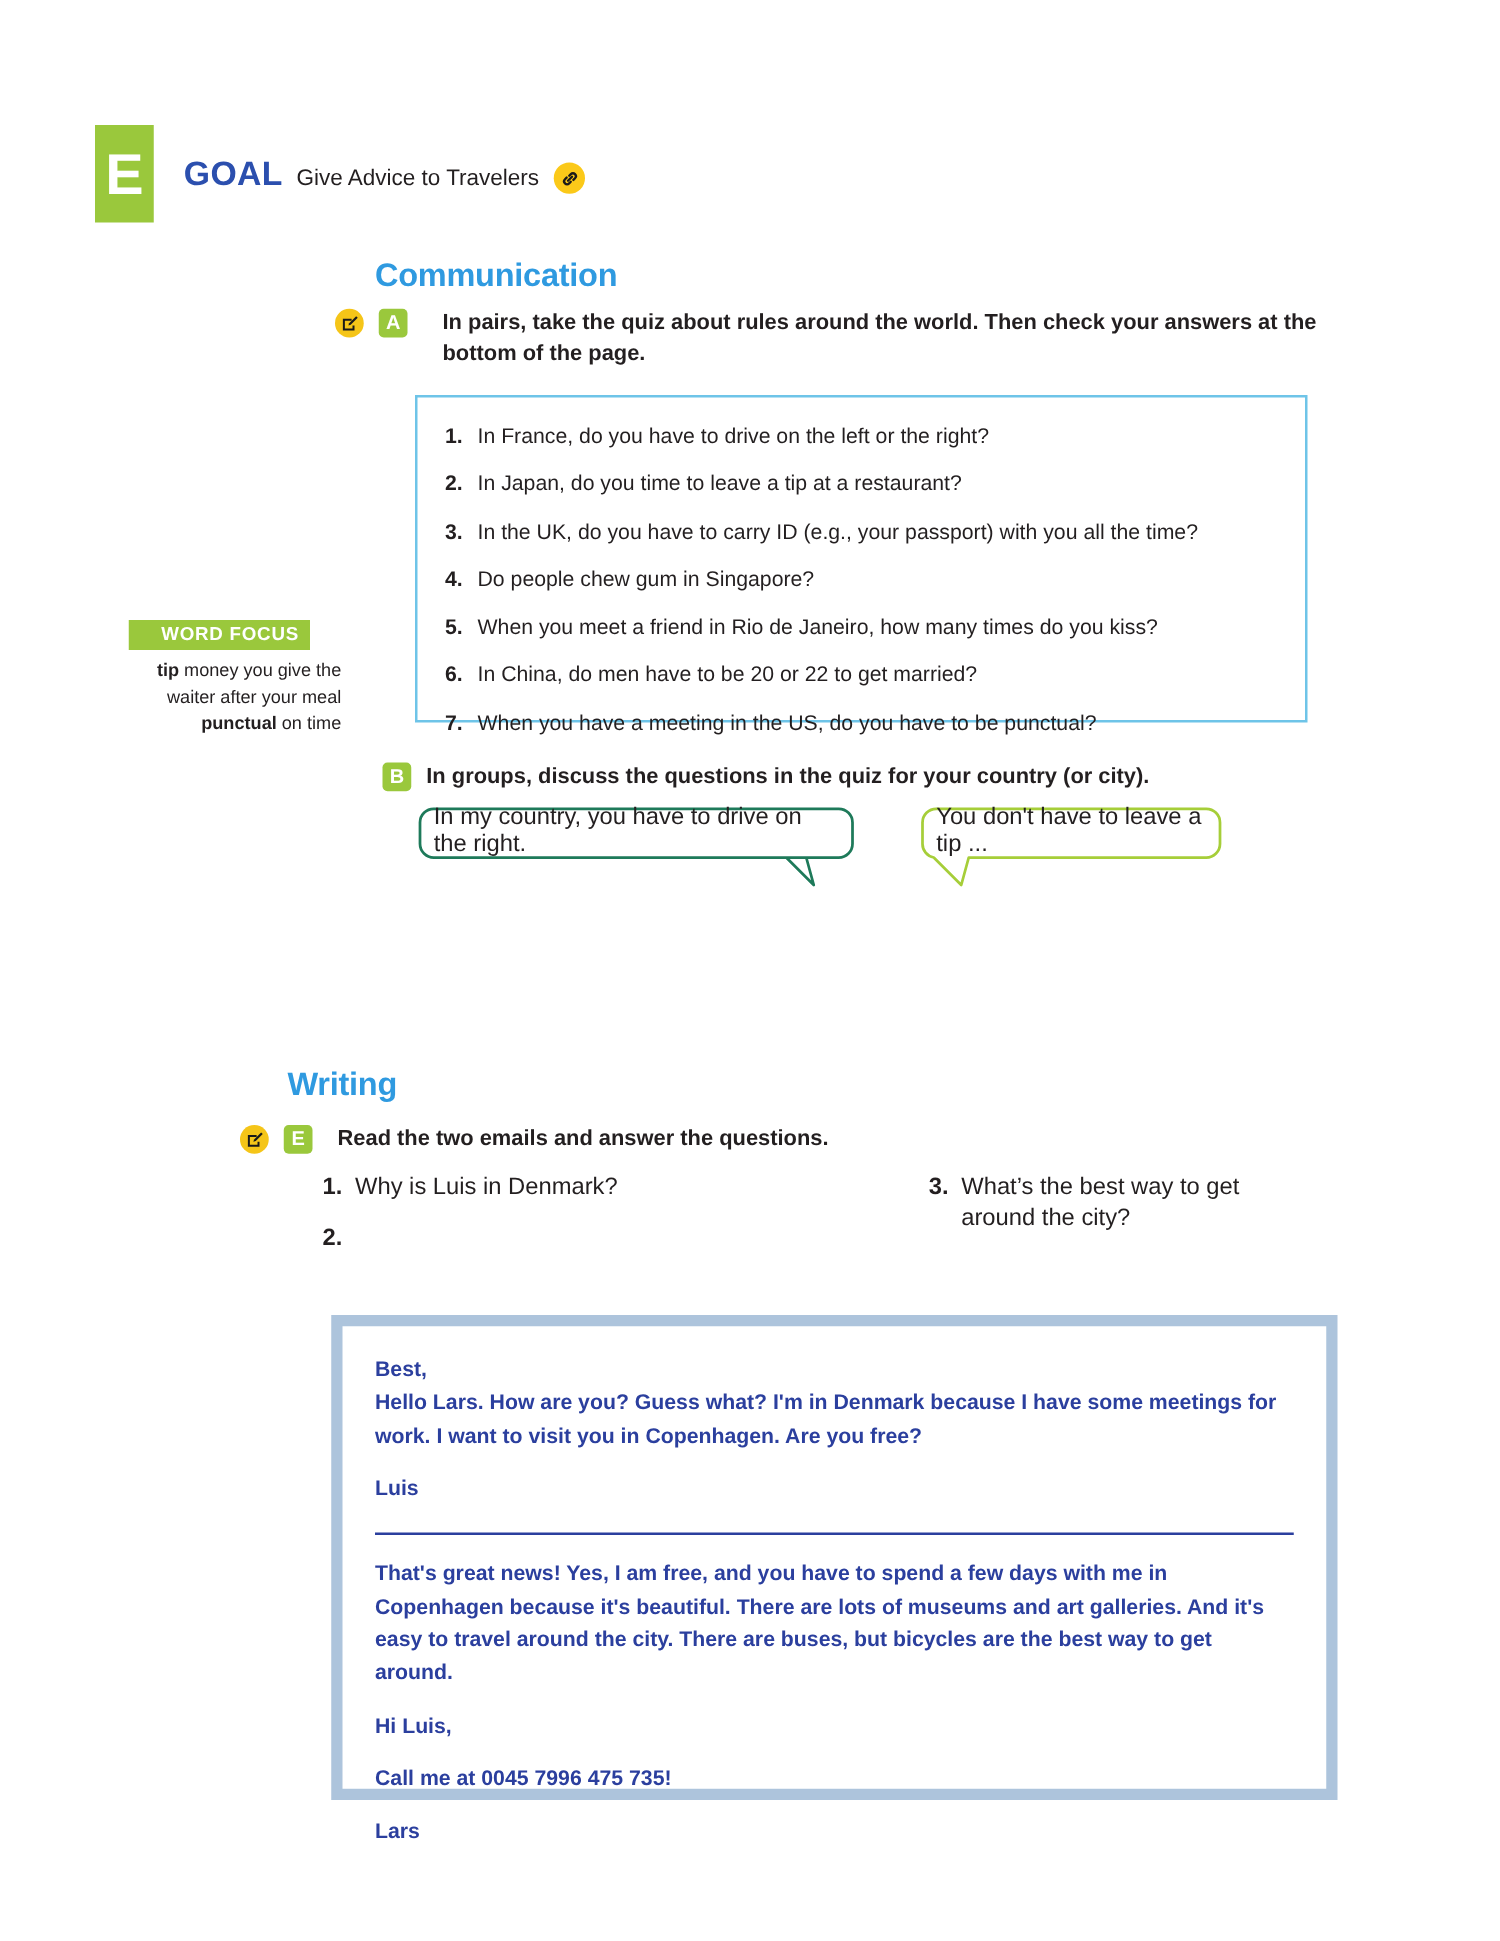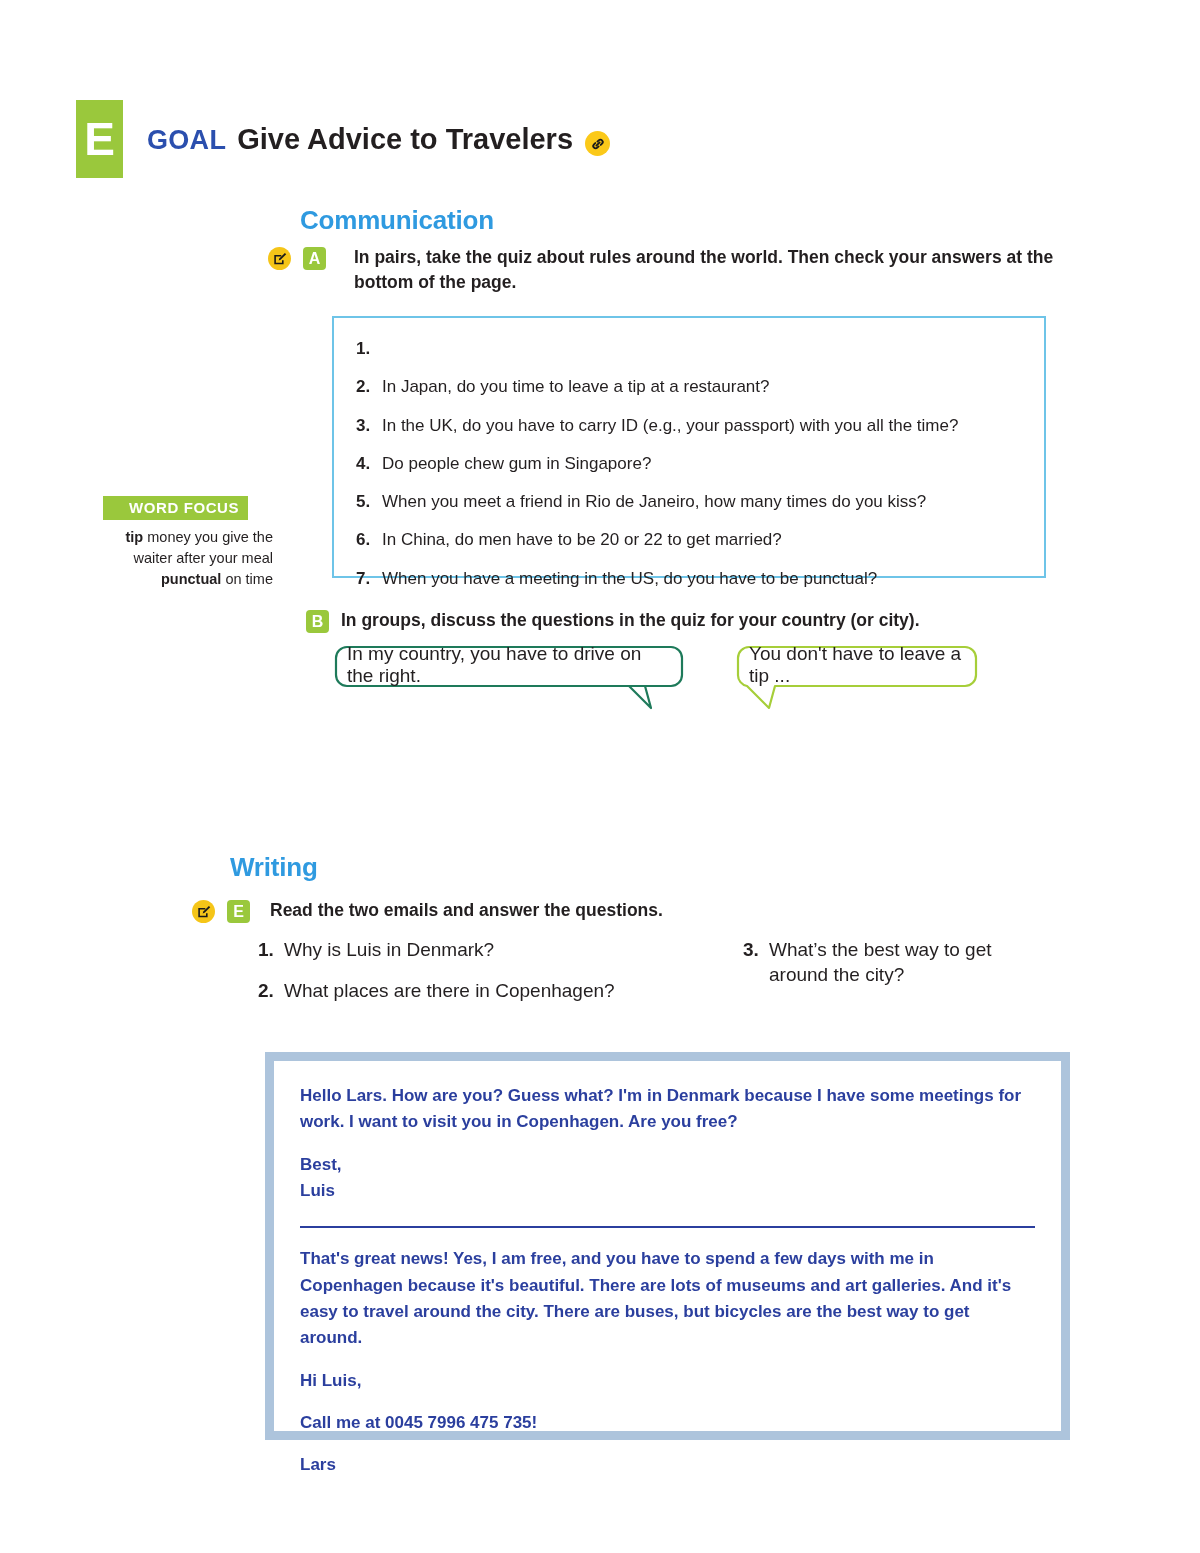--- a/index.html
+++ b/index.html
@@ -51,10 +51,10 @@
     letter-spacing: 0.3px;
   }
   .goal-title {
-    font-size: 29px;
+    font-size: 18px;
     color: #231f20;
     margin-left: 11px;
-    font-weight: 700;
+    font-weight: 400;
   }
   .link-badge {
     display: inline-flex;

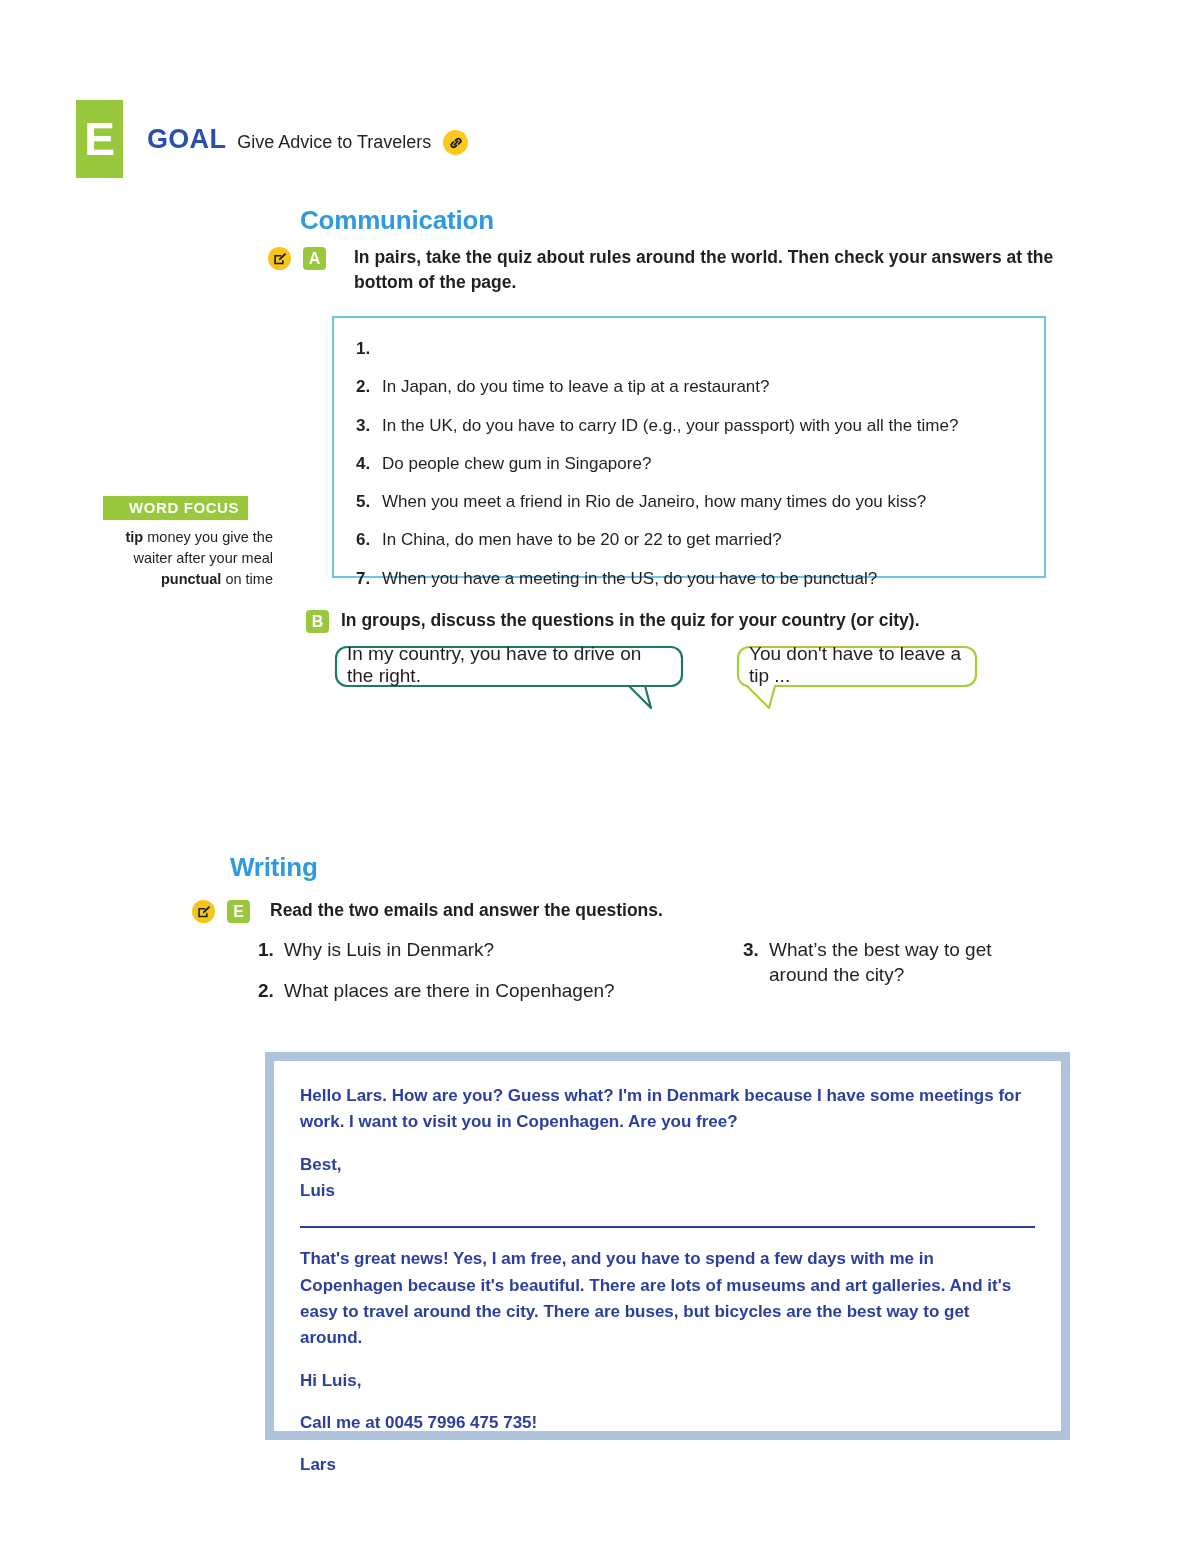--- a/index.html
+++ b/index.html
@@ -283,6 +283,7 @@
 <div id="quiz-box">
   <div class="quiz-item">
     <span class="quiz-num">1.</span>
+    <span class="quiz-q">In France, do you have to drive on the left or the right?</span>
   </div>
   <div class="quiz-item">
     <span class="quiz-num">2.</span>

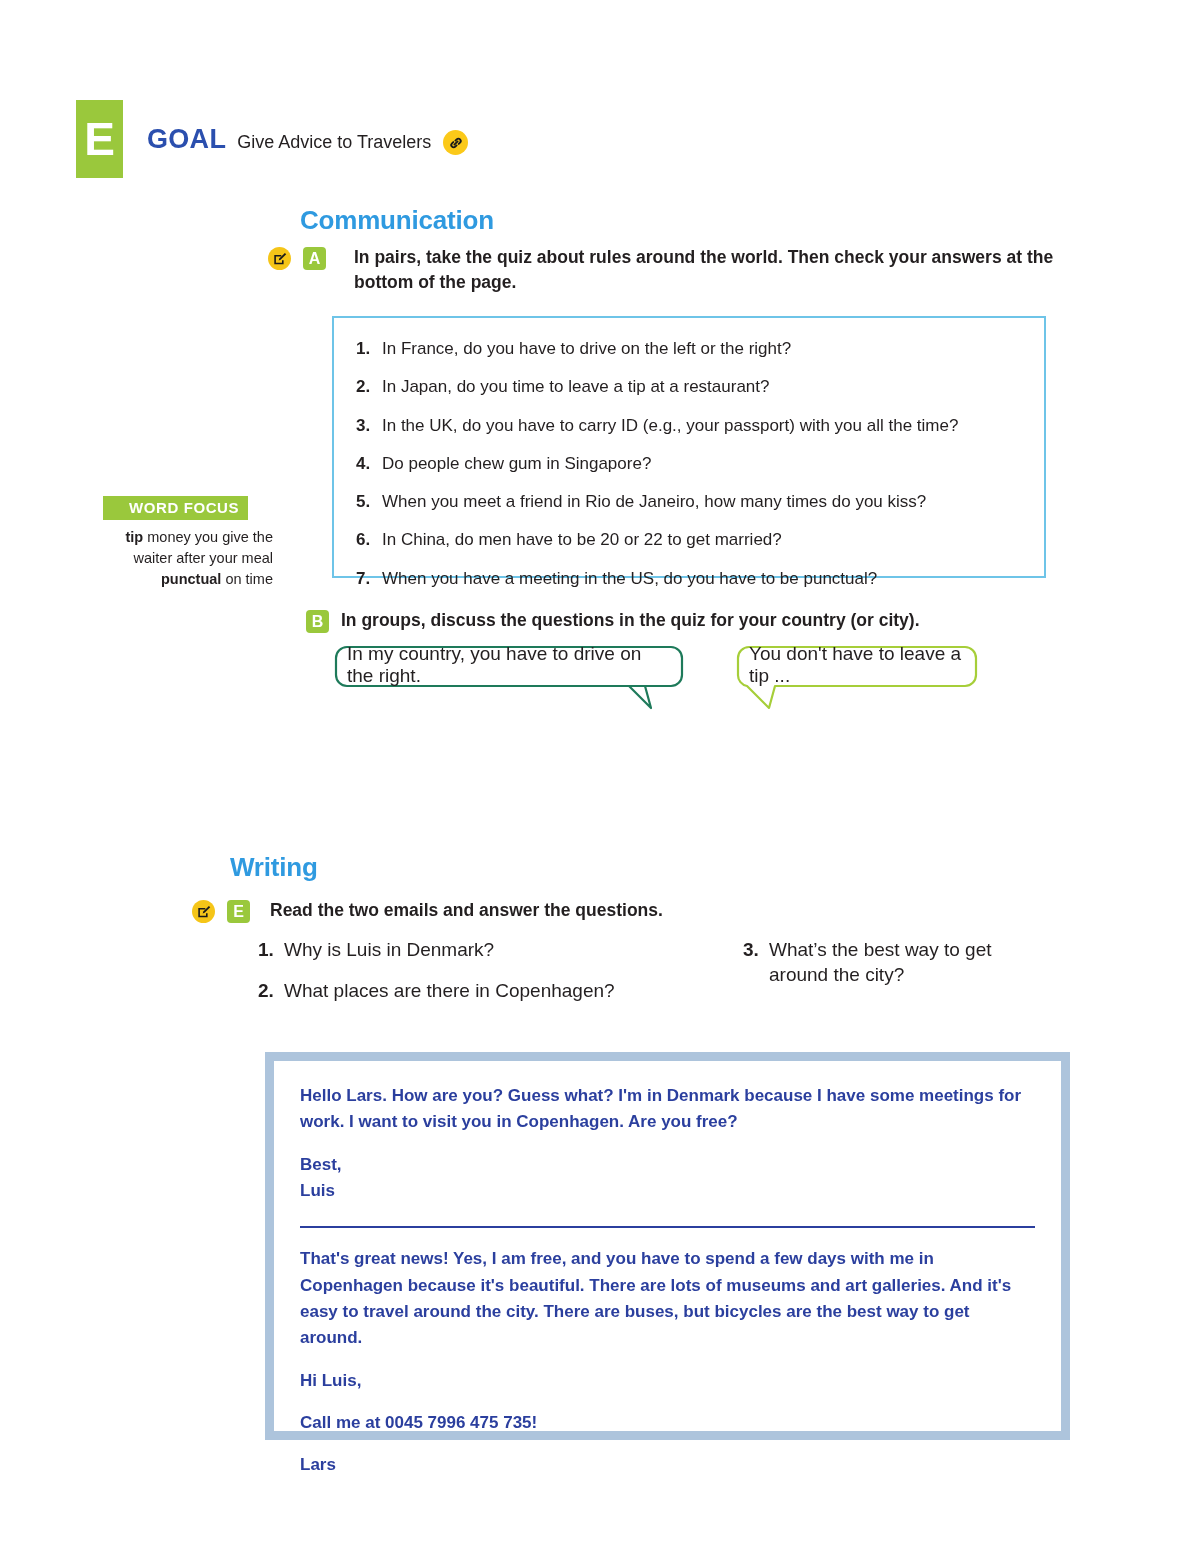--- a/index.html
+++ b/index.html
@@ -363,7 +363,6 @@
     </div>
     <div class="wq-item">
       <span class="wq-num">2.</span>
-      <span>What places are there in Copenhagen?</span>
     </div>
   </div>
   <div class="wq-col" id="wq-right">

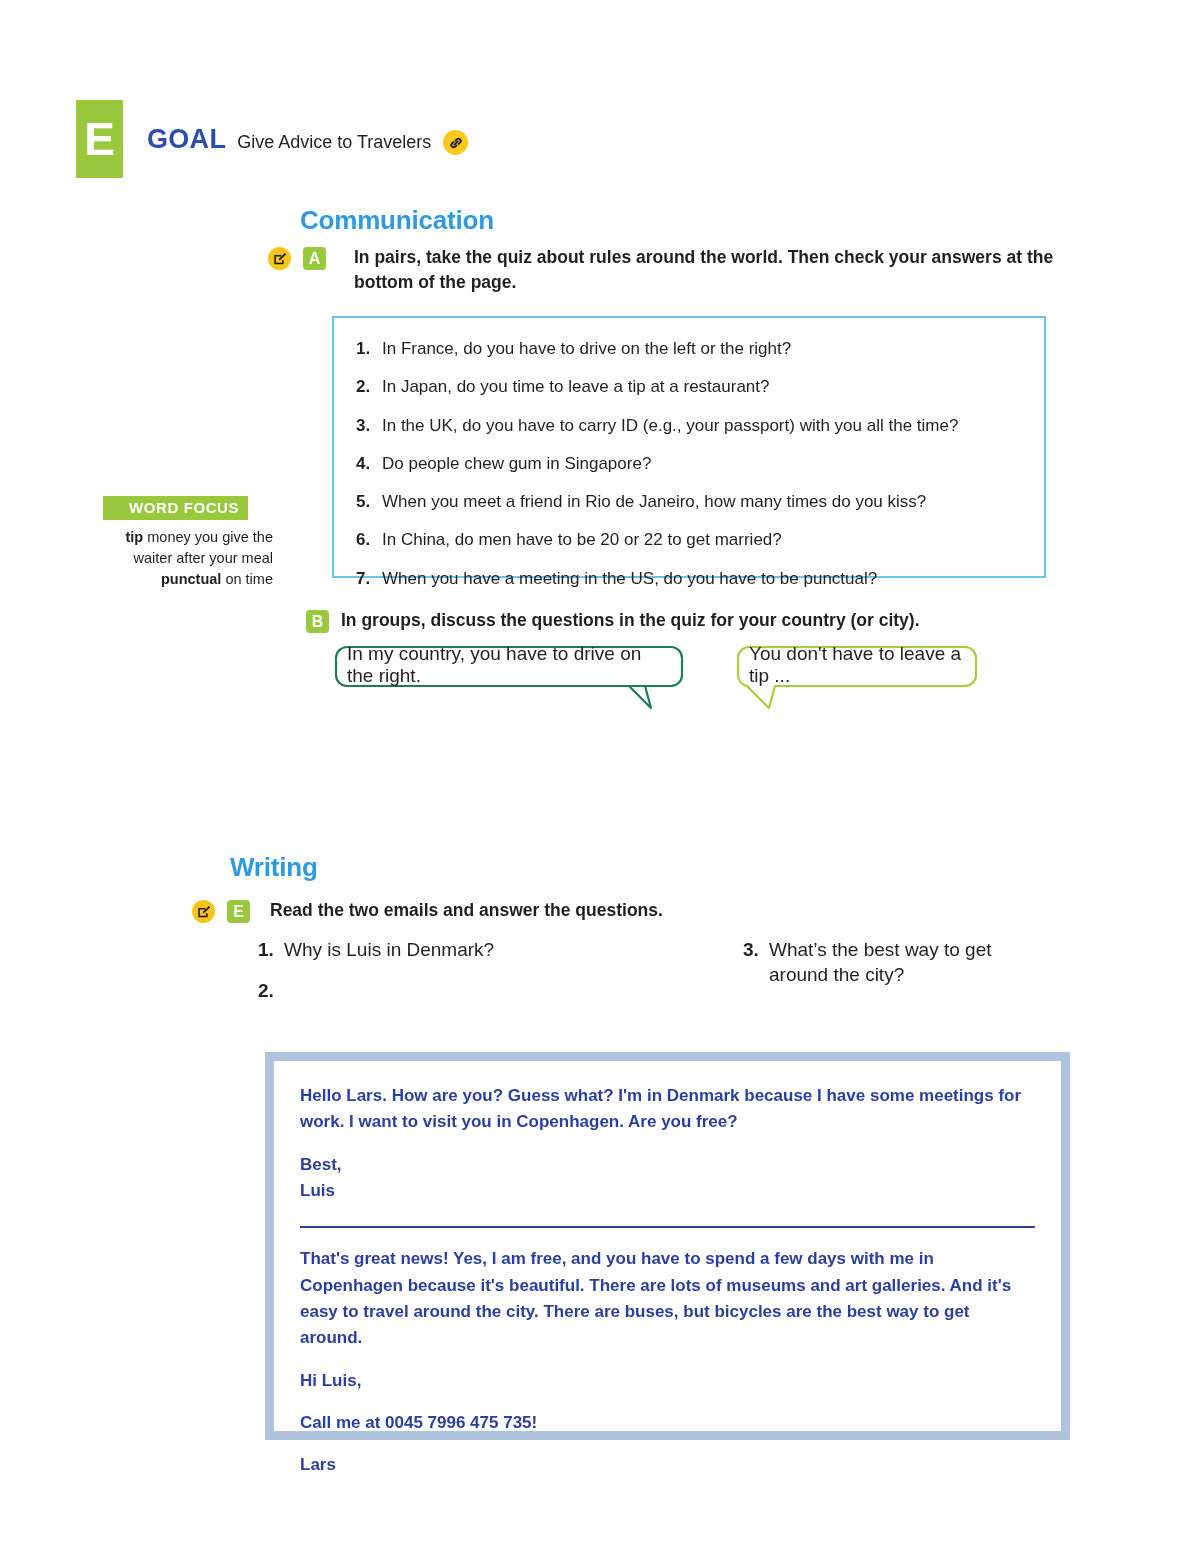--- a/index.html
+++ b/index.html
@@ -374,8 +374,8 @@
 </div>
 
 <div id="email-box">
+  <p class="email-para email-sig">Best,</p>
   <p class="email-para">Hello Lars. How are you? Guess what? I'm in Denmark because I have some meetings for work. I want to visit you in Copenhagen. Are you free?</p>
-  <p class="email-para email-sig">Best,</p>
   <p class="email-para">Luis</p>
   <hr class="email-divider">
   <p class="email-para">That's great news! Yes, I am free, and you have to spend a few days with me in Copenhagen because it's beautiful. There are lots of museums and art galleries. And it's easy to travel around the city. There are buses, but bicycles are the best way to get around.</p>

